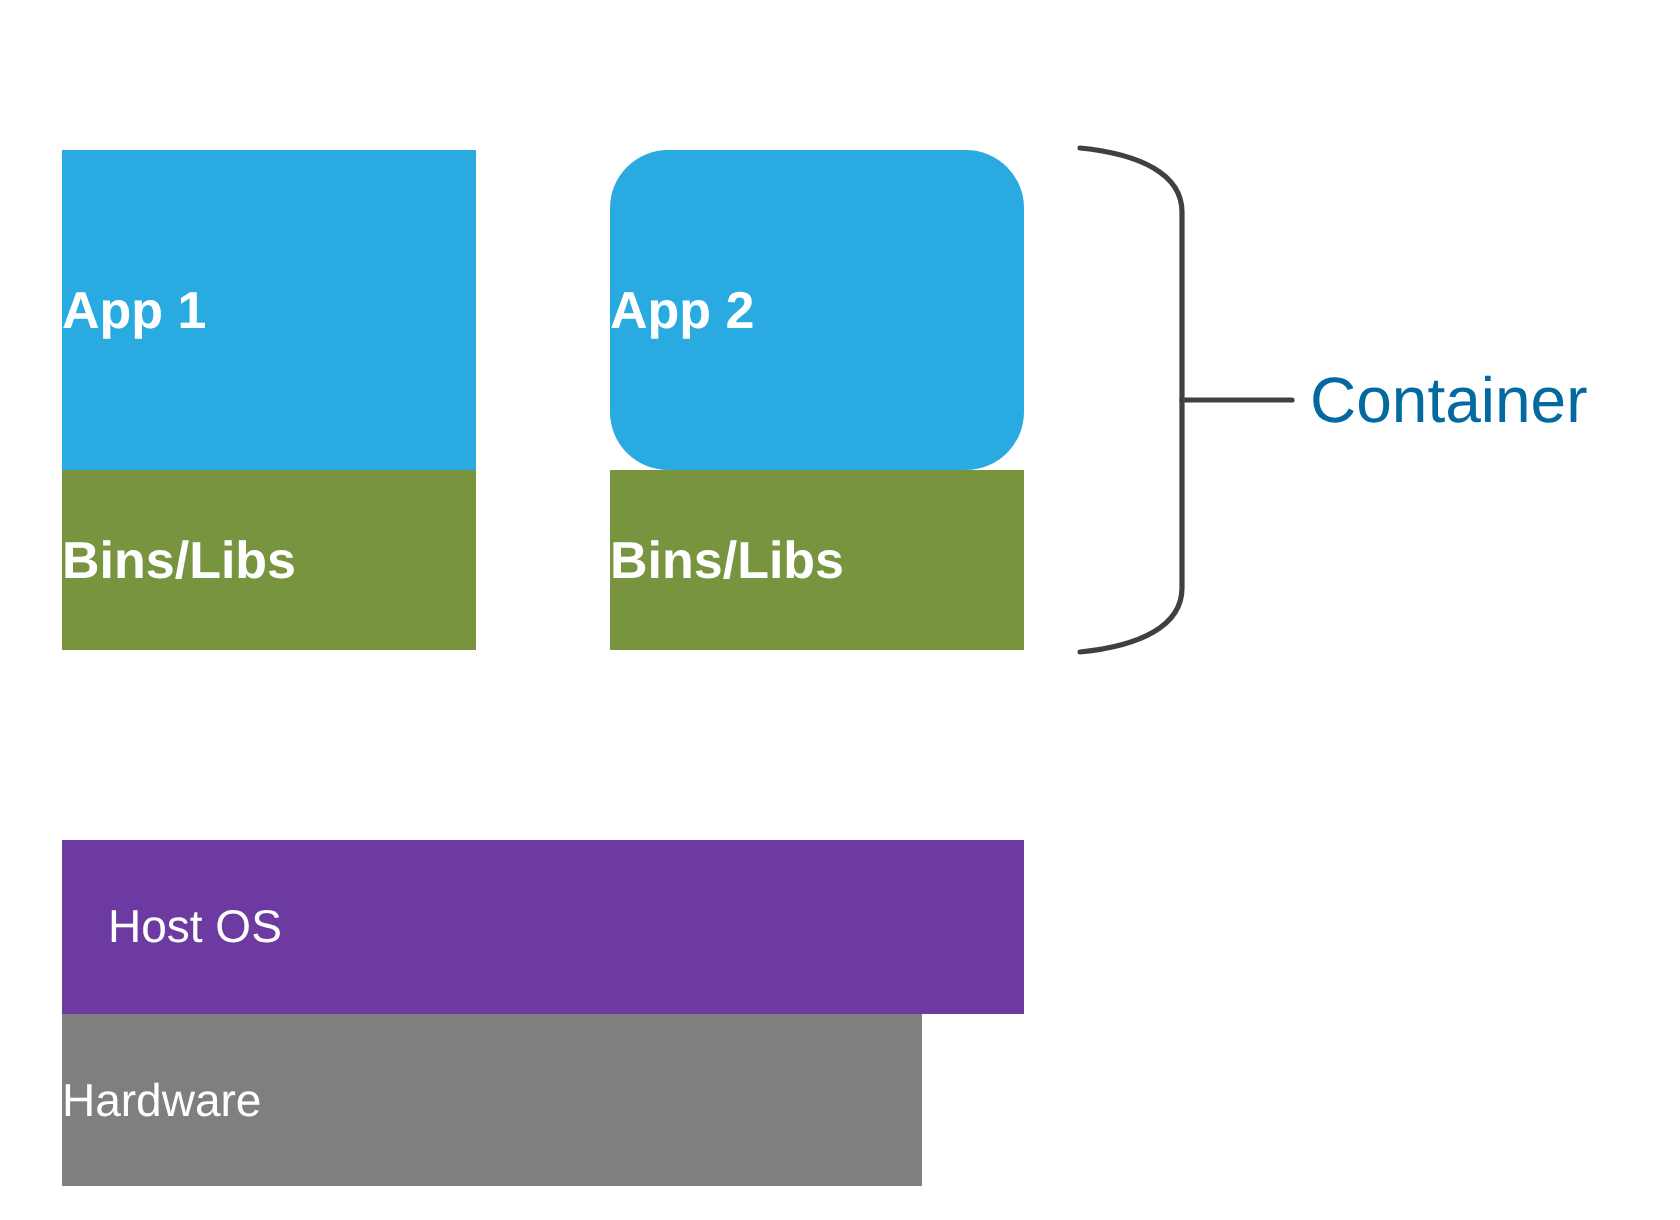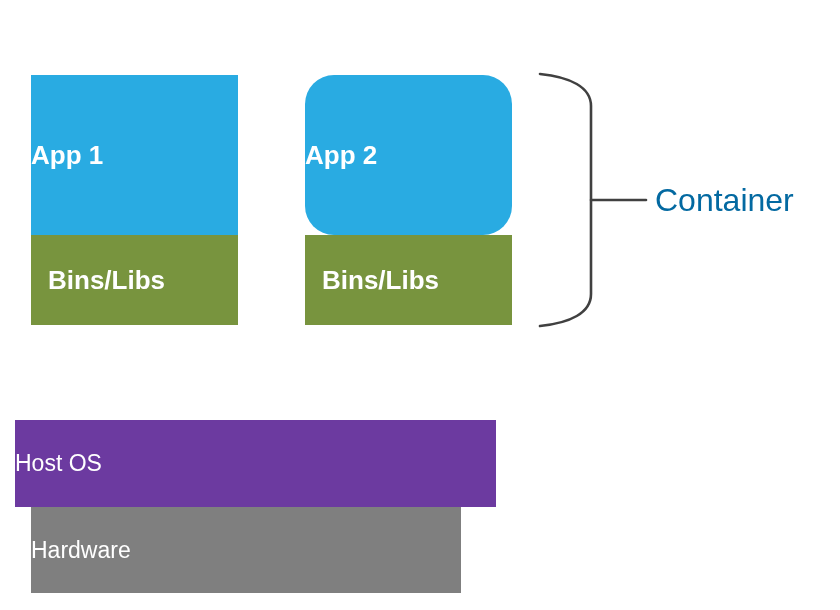--- a/index.html
+++ b/index.html
@@ -21,7 +21,7 @@
     box-sizing: border-box;
   }
   .app-block   { font-weight: bold; font-size: 26px; }
-  .libs-block  { font-weight: bold; font-size: 26px; padding-left: 17px; }
+  .libs-block  { font-weight: bold; font-size: 26px; }
   .layer-block { font-weight: normal; font-size: 23px; }
 
   

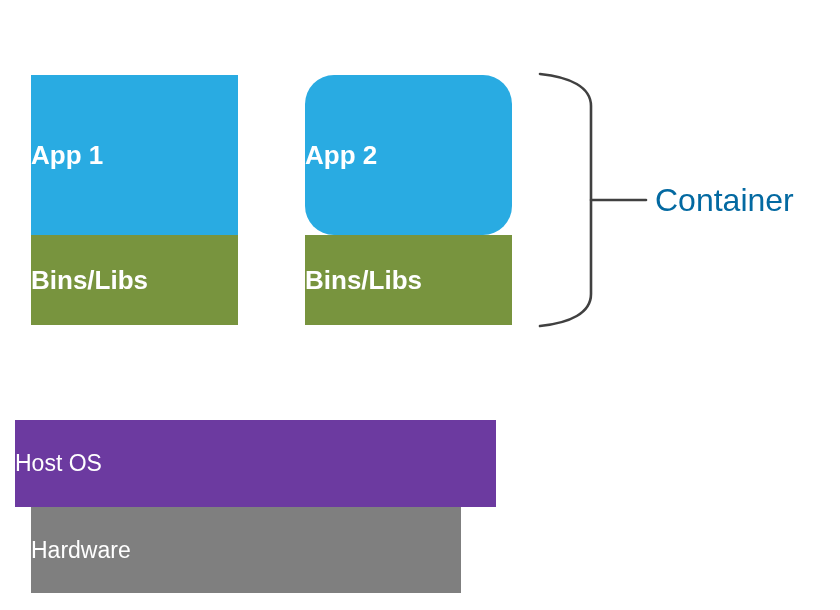--- a/index.html
+++ b/index.html
@@ -32,7 +32,7 @@
 
   
   .layer-engine   { left: 31px; top: 331px; width: 481px; height: 89px; }
-  .layer-hostos   { left: 15px; top: 420px; width: 481px; height: 87px; }
+  .layer-hostos   { left: 31px; top: 420px; width: 481px; height: 87px; padding-left: 23px; }
   .layer-hardware { left: 31px; top: 507px; width: 430px; height: 86px; }
 
   .brace-svg {

